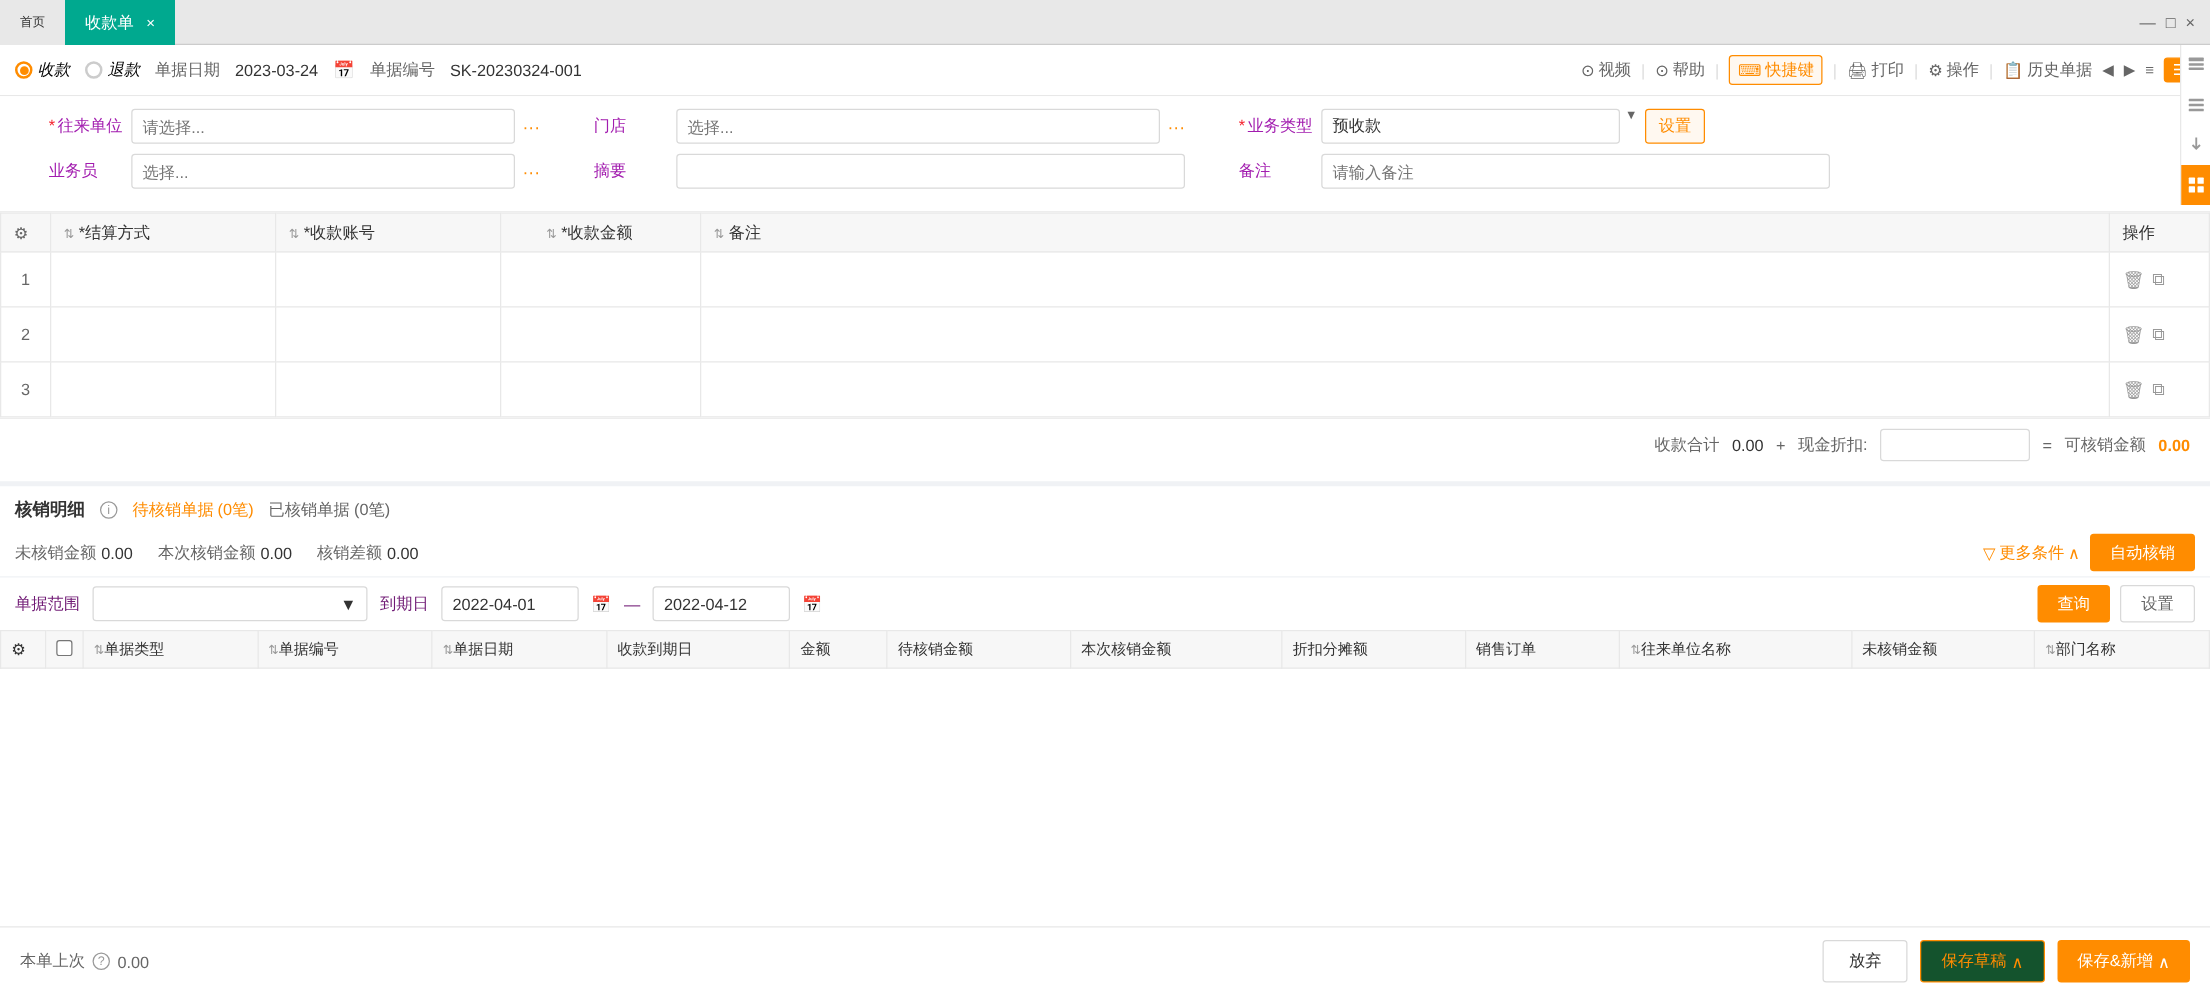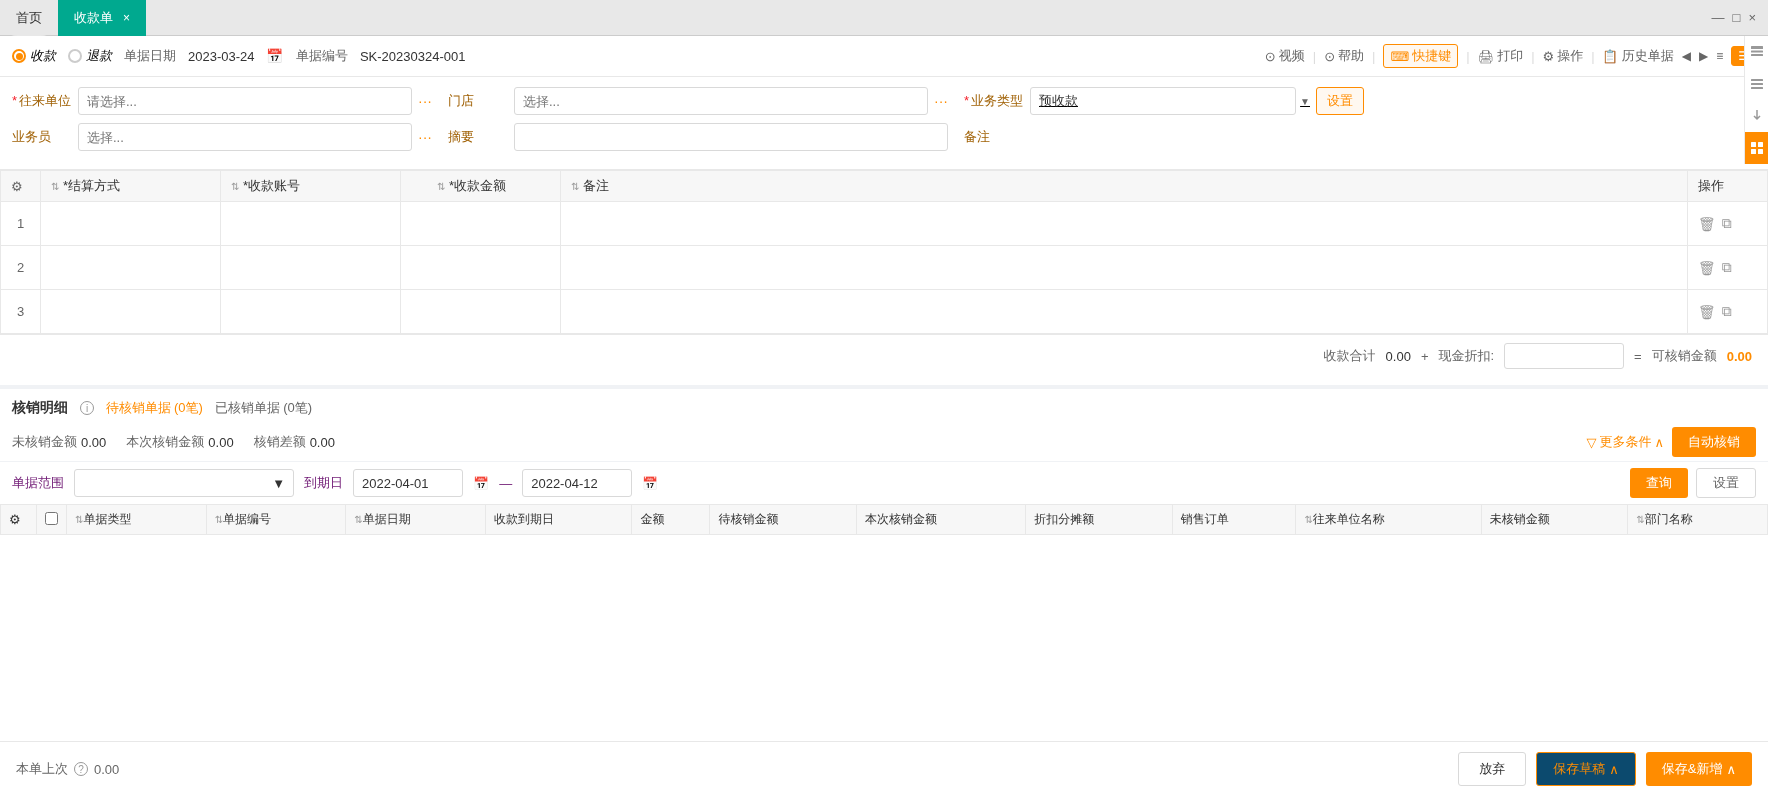--- a/index.html
+++ b/index.html
@@ -10,7 +10,7 @@
       display: flex; align-items: center; background: #e8e8e8; height: 36px; border-bottom: 1px solid #ccc;
     }
     .tab-home {
-      background: #e8e8e8; color: #333; padding: 0 16px; height: 36px; display: flex; align-items: center; cursor: pointer; font-size: 13px; border-radius: 17px;
+      background: #e8e8e8; color: #333; padding: 0 16px; height: 36px; display: flex; align-items: center; cursor: pointer; font-size: 10px;
     }
     .tab-active {
       background: #00a98f; color: #fff; padding: 0 16px; height: 48px; display: flex; align-items: center; cursor: pointer; font-size: 13px; gap: 6px;

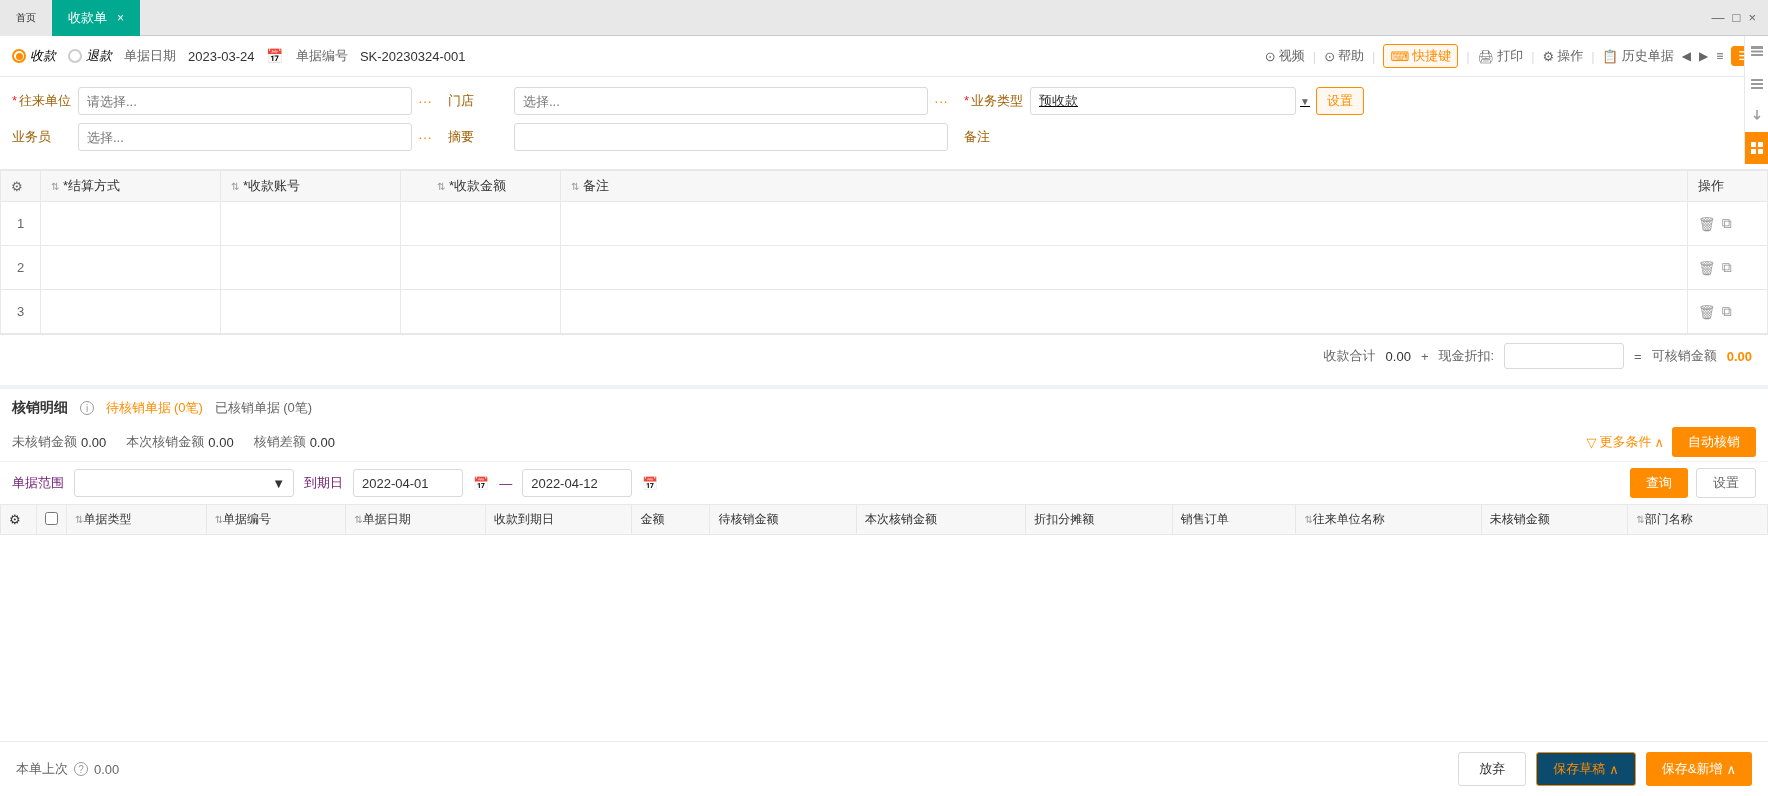--- a/index.html
+++ b/index.html
@@ -44,7 +44,7 @@
     .form-area { padding: 10px 12px; background: #fff; border-bottom: 1px solid #e8e8e8; flex-shrink: 0; }
     .form-row { display: flex; align-items: center; margin-bottom: 8px; gap: 16px; }
     .form-field { display: flex; align-items: center; gap: 6px; flex: 1; }
-    .form-label { color: #a16207; white-space: nowrap; min-width: 60px; }
+    .form-label { color: #a21caf; white-space: nowrap; min-width: 60px; margin-left: 27px; }
     .form-label.required::before { content: '*'; color: #f5222d; margin-right: 2px; }
     .form-input {
       flex: 1; border: 1px solid #d9d9d9; border-radius: 3px; padding: 4px 8px; color: #999; height: 28px; outline: none; background: #fff; min-width: 0;

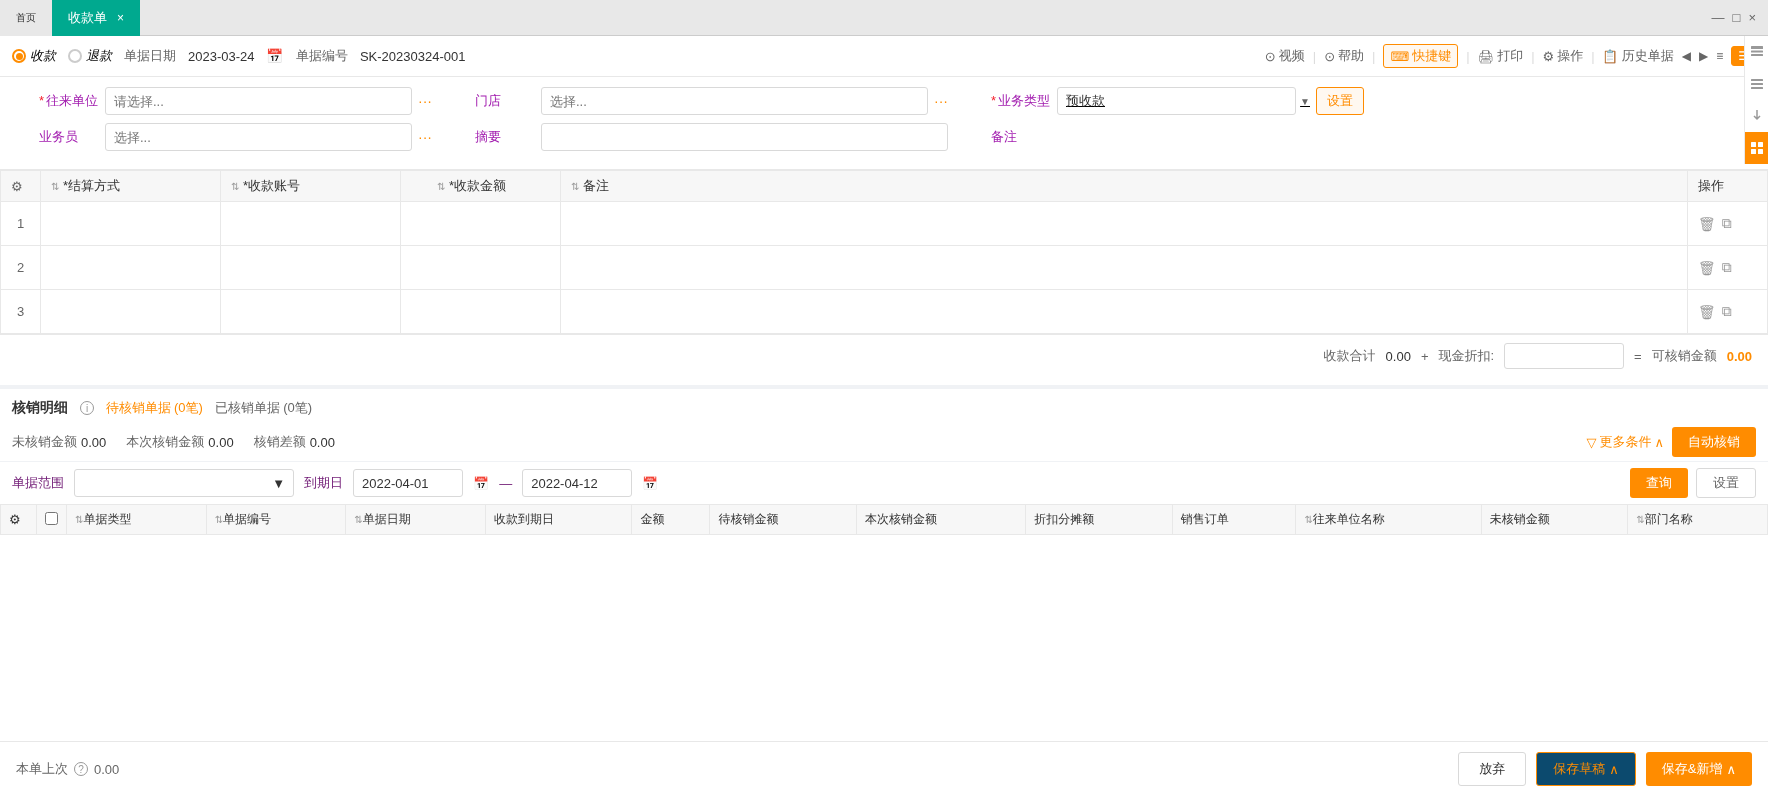--- a/index.html
+++ b/index.html
@@ -50,7 +50,7 @@
       flex: 1; border: 1px solid #d9d9d9; border-radius: 3px; padding: 4px 8px; color: #999; height: 28px; outline: none; background: #fff; min-width: 0;
     }
     .form-more { color: #ff8c00; cursor: pointer; font-size: 14px; }
-    .form-select-wrapper { display: flex; align-items: center; gap: 4px; flex: 1; text-decoration: underline; }
+    .form-select-wrapper { display: flex; gap: 4px; flex: 1; }
     .form-select { flex: 1; border: 1px solid #d9d9d9; border-radius: 3px; padding: 4px 8px; color: #999; height: 28px; }
     .form-select-arrow { color: #666; font-size: 10px; cursor: pointer; }
     .setting-btn { background: #fff8f0; border: 1px solid #ff8c00; color: #ff8c00; border-radius: 3px; padding: 4px 10px; cursor: pointer; white-space: nowrap; }

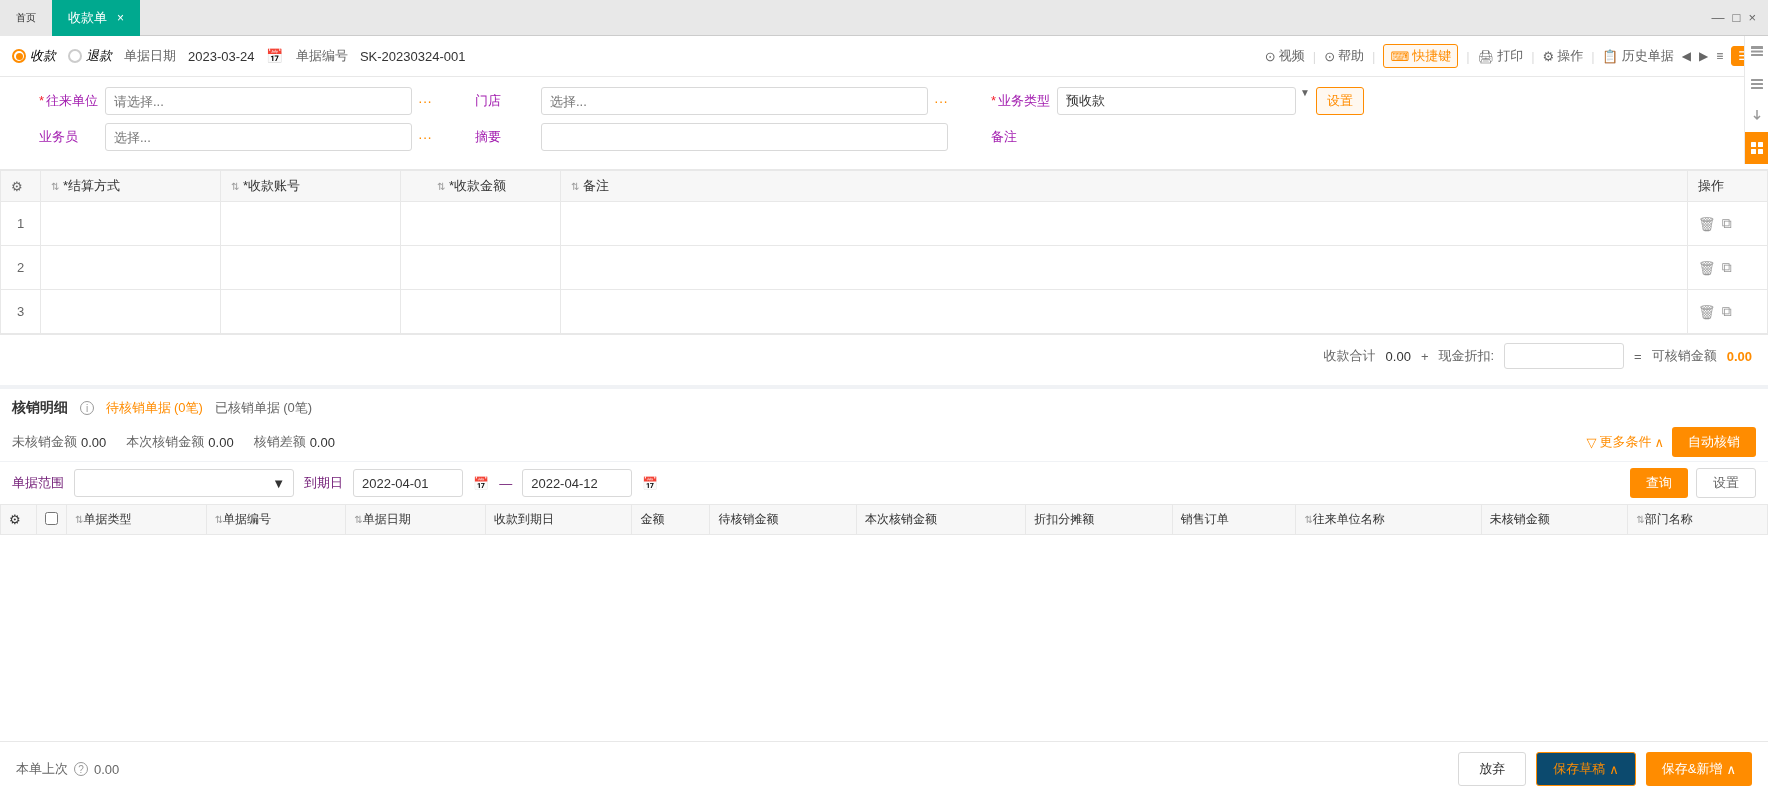--- a/index.html
+++ b/index.html
@@ -229,6 +229,7 @@
       </div>
       <div class="form-field" style="max-width: 500px;">
         <span class="form-label">备注</span>
+        <input class="form-input" placeholder="请输入备注" style="">
       </div>
     </div>
   </div>

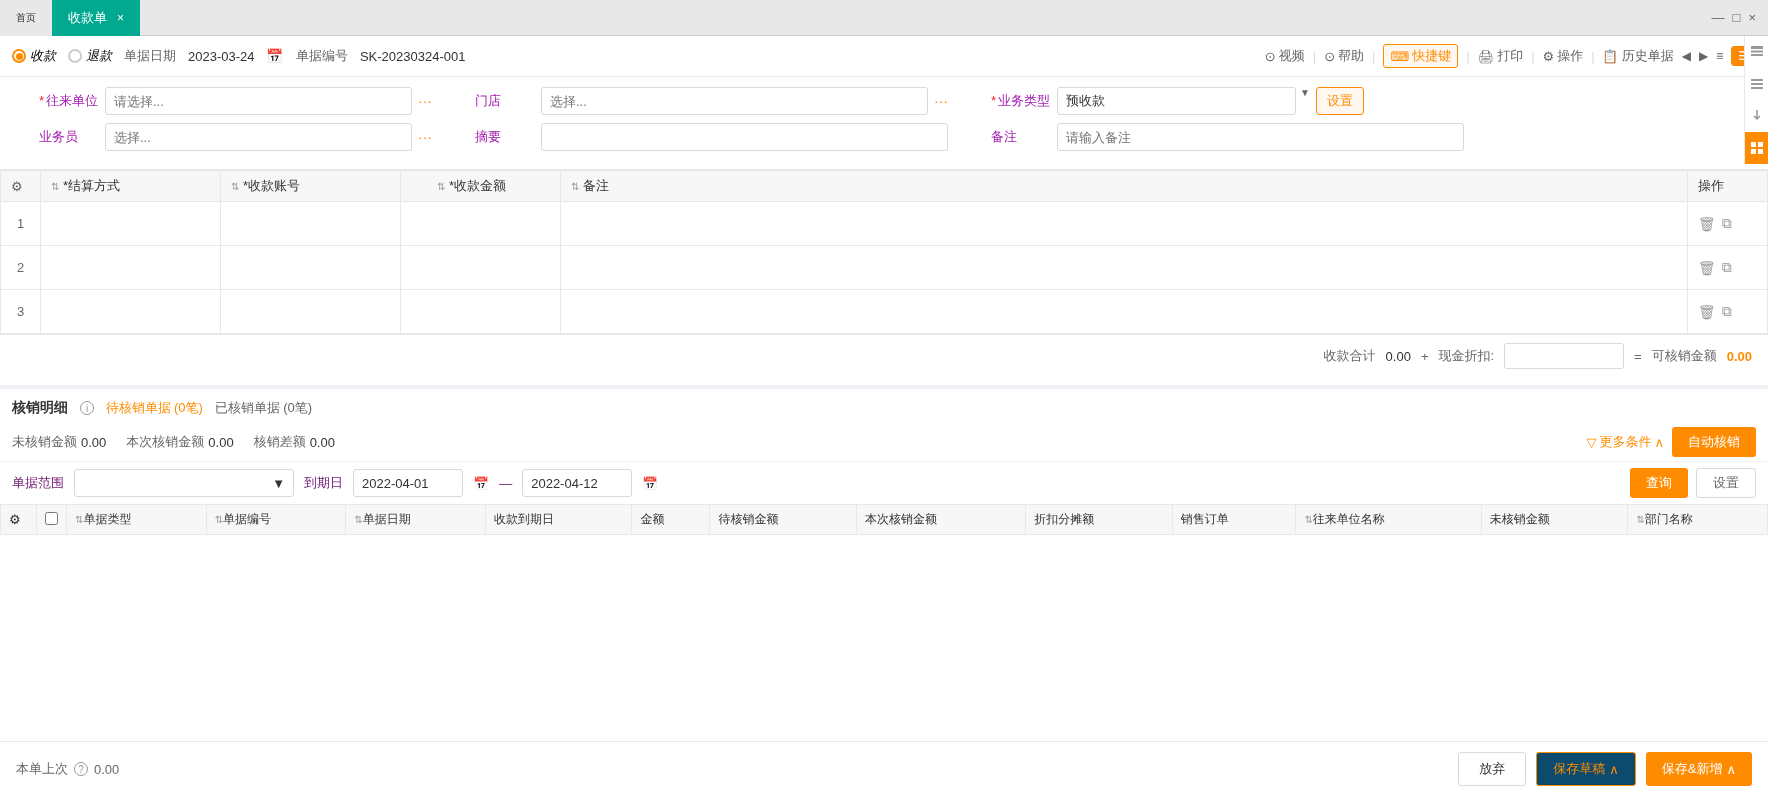--- a/index.html
+++ b/index.html
@@ -116,7 +116,7 @@
     .footer-left { display: flex; align-items: center; gap: 6px; color: #666; }
     .footer-right { margin-left: auto; display: flex; gap: 10px; }
     .btn-discard { background: #fff; border: 1px solid #d9d9d9; color: #333; border-radius: 3px; padding: 7px 20px; cursor: pointer; font-size: 13px; }
-    .btn-draft { background: #0c4a6e; border: 1px solid #ff8c00; color: #ff8c00; border-radius: 3px; padding: 7px 16px; cursor: pointer; font-size: 13px; display: flex; align-items: center; gap: 4px; }
+    .btn-draft { background: #14532d; border: 1px solid #ff8c00; color: #ff8c00; border-radius: 3px; padding: 7px 16px; cursor: pointer; font-size: 13px; display: flex; align-items: center; gap: 4px; }
     .btn-save { background: #ff8c00; border: none; color: #fff; border-radius: 3px; padding: 7px 16px; cursor: pointer; font-size: 13px; display: flex; align-items: center; gap: 4px; }
 
     

